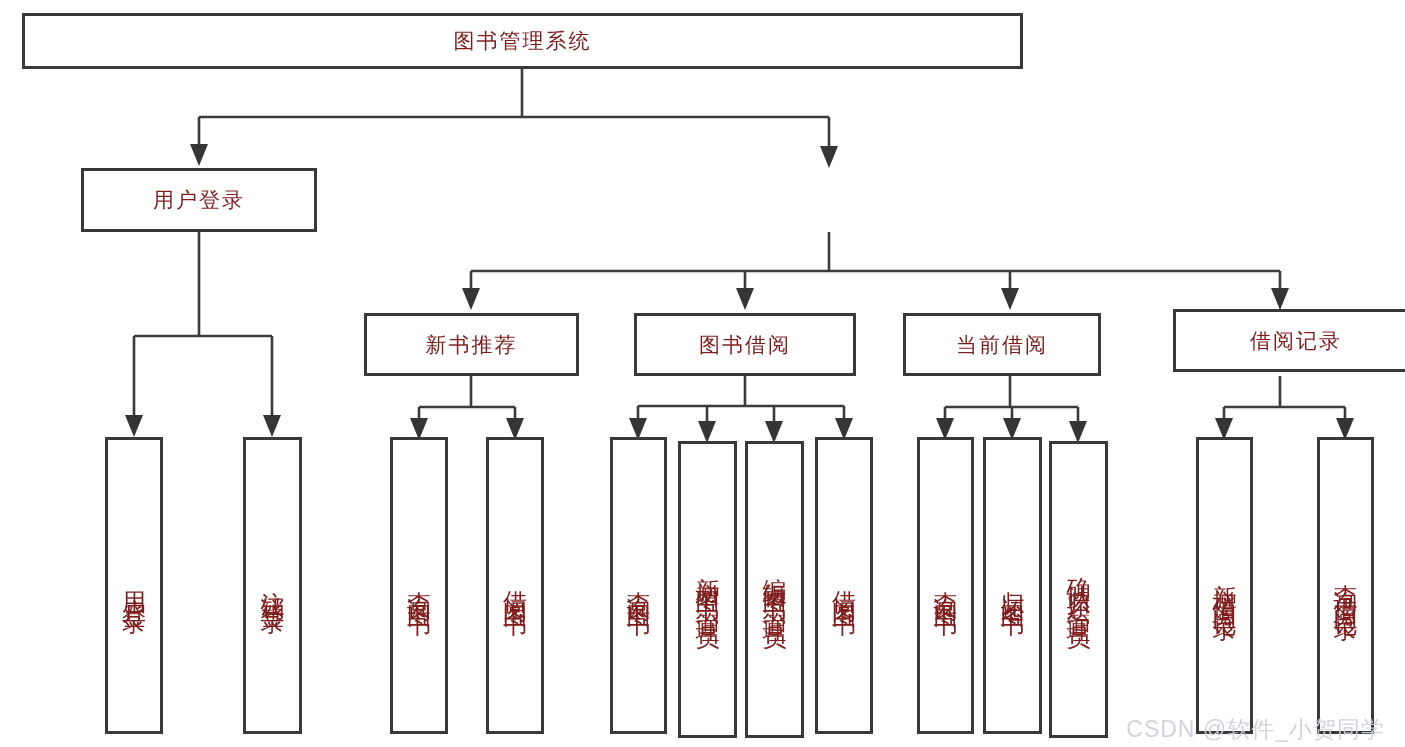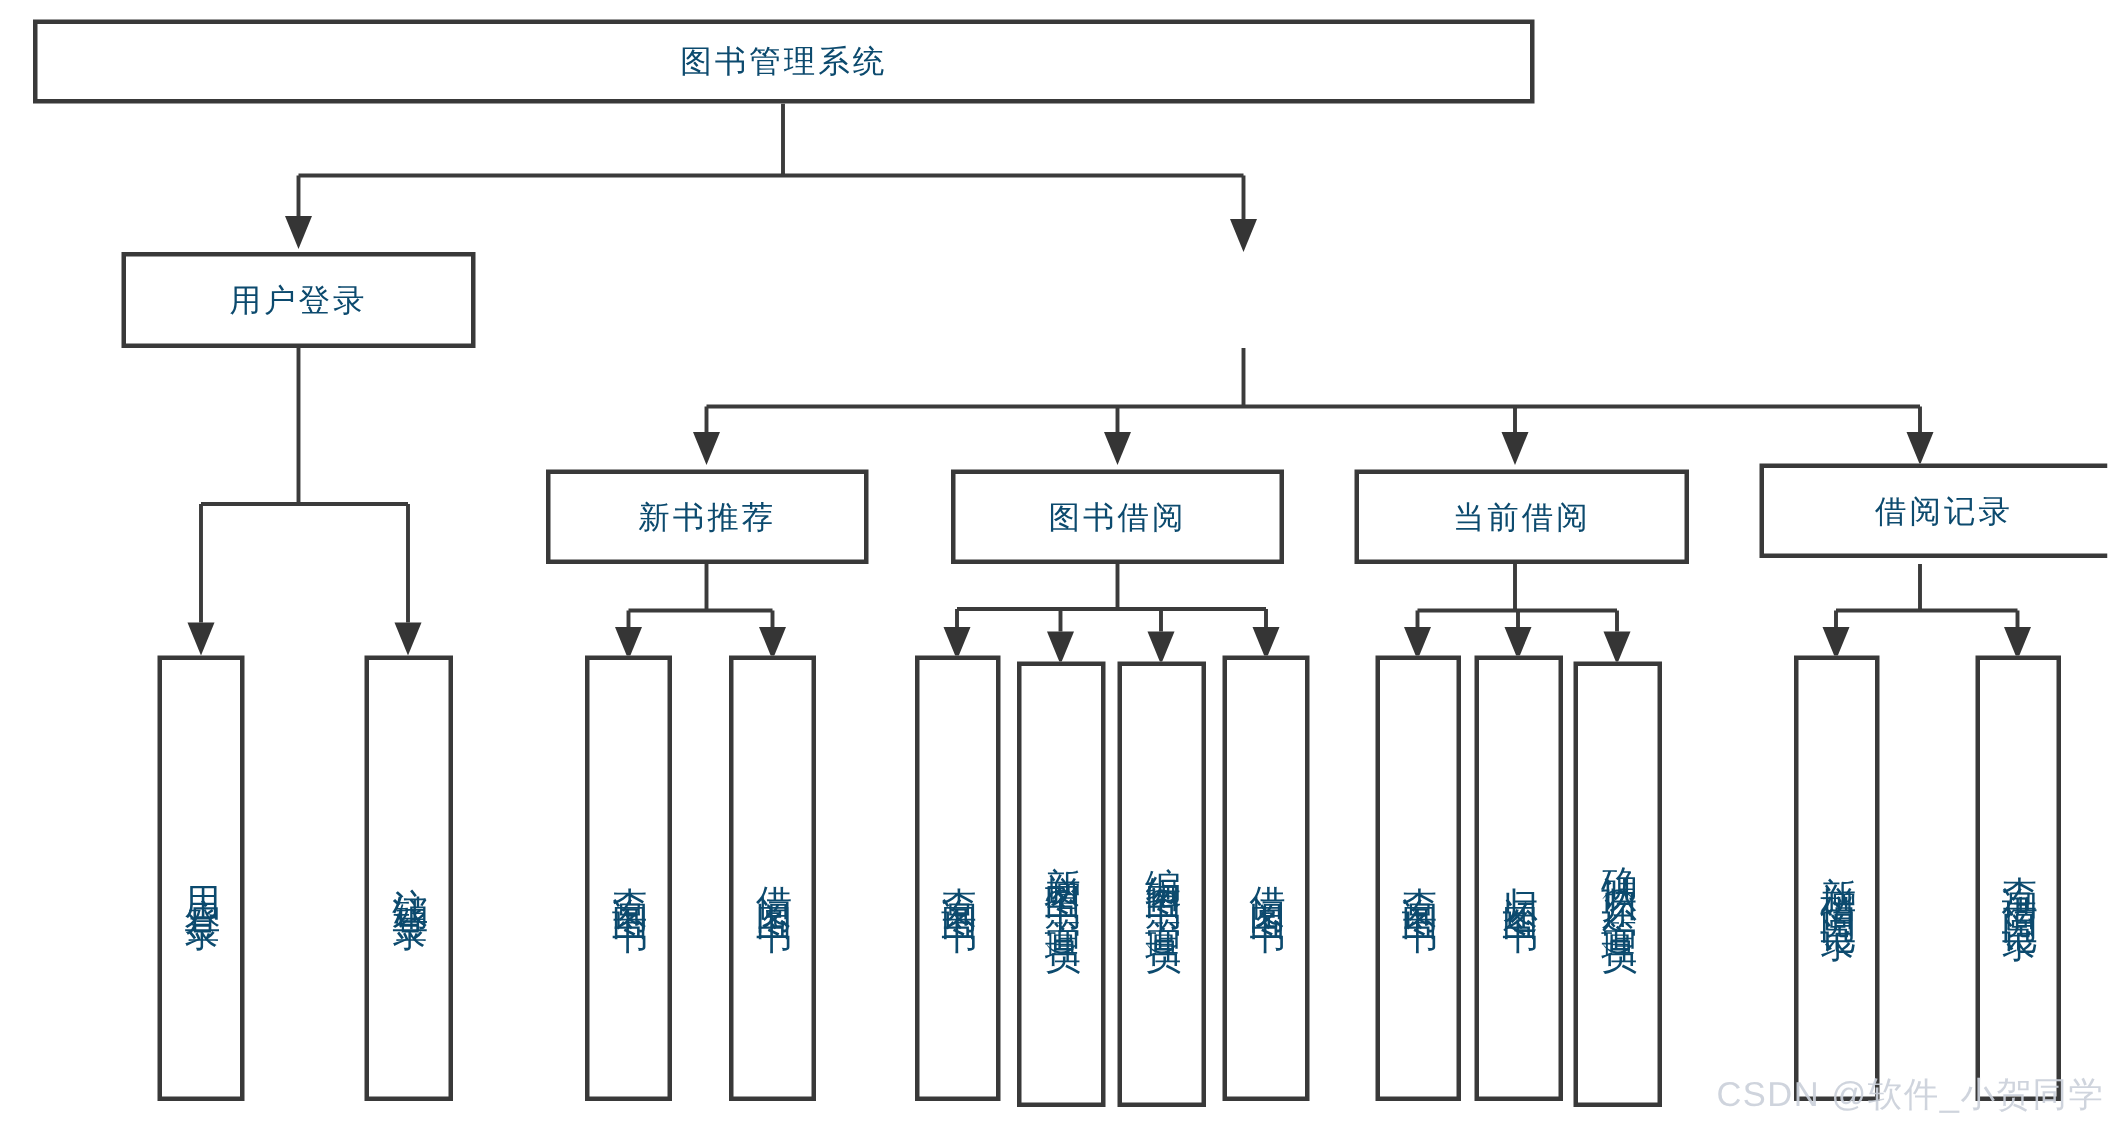--- a/index.html
+++ b/index.html
@@ -36,7 +36,7 @@
     box-sizing: border-box;
     background: #ffffff;
     border: 3px solid #393939;
-    color: #0c4a6e;
+    color: #7f1d1d;
     display: flex;
     align-items: center;
     justify-content: center;

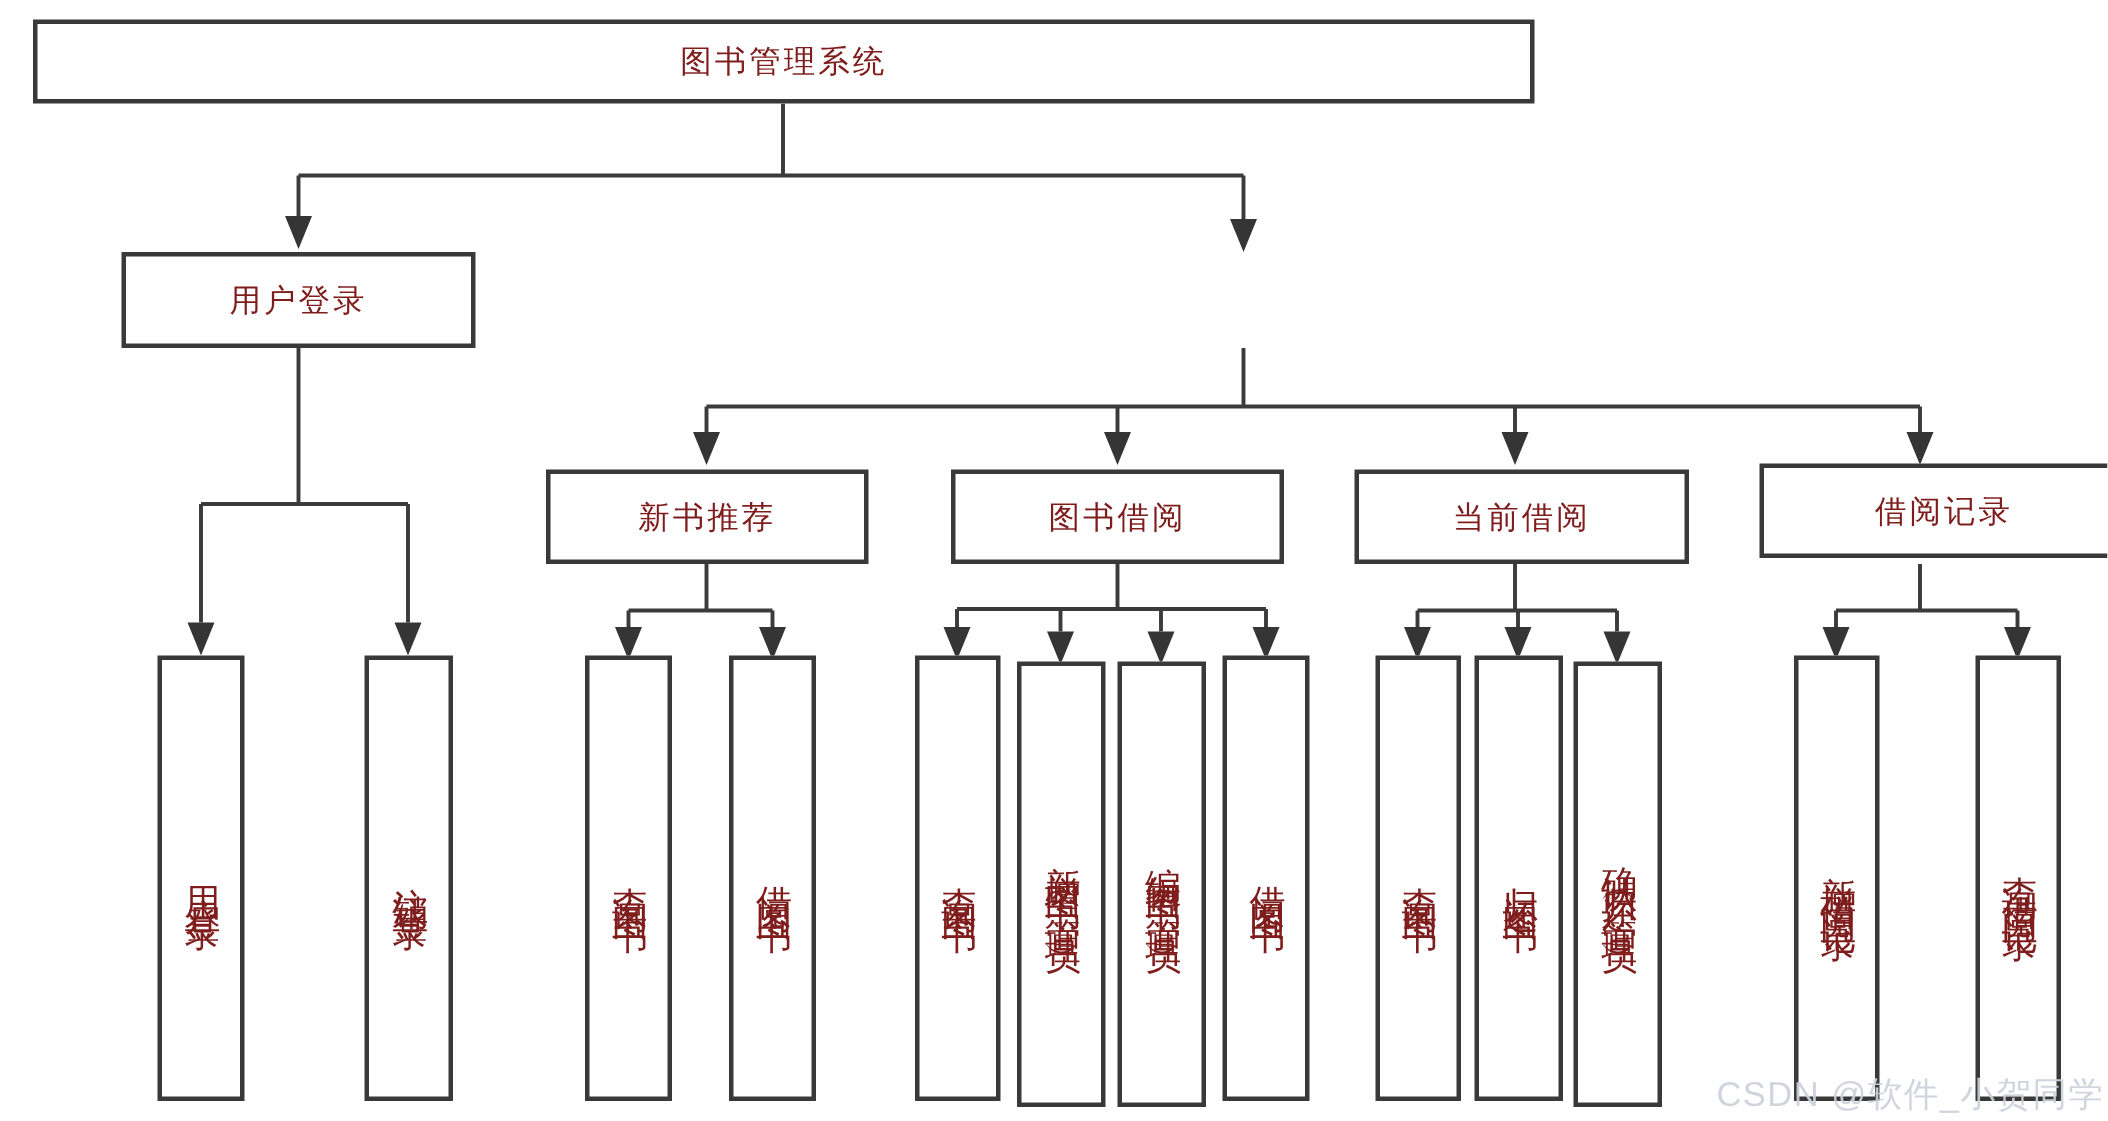--- a/index.html
+++ b/index.html
@@ -113,7 +113,7 @@
 
   <div class="box h" style="left:634px;top:313px;width:222px;height:63px">图书借阅</div>
   <div class="box h" style="left:364px;top:313px;width:215px;height:63px">新书推荐</div>
-  <div class="box h" style="left:903px;top:313px;width:223px;height:63px">当前借阅</div>
+  <div class="box h" style="left:903px;top:313px;width:198px;height:63px">当前借阅</div>
   <div class="box h" style="left:1173px;top:309px;width:246px;height:63px">借阅记录</div>
 
   <div class="box v" style="left:105px;top:437px;width:58px;height:297px">用户登录</div>

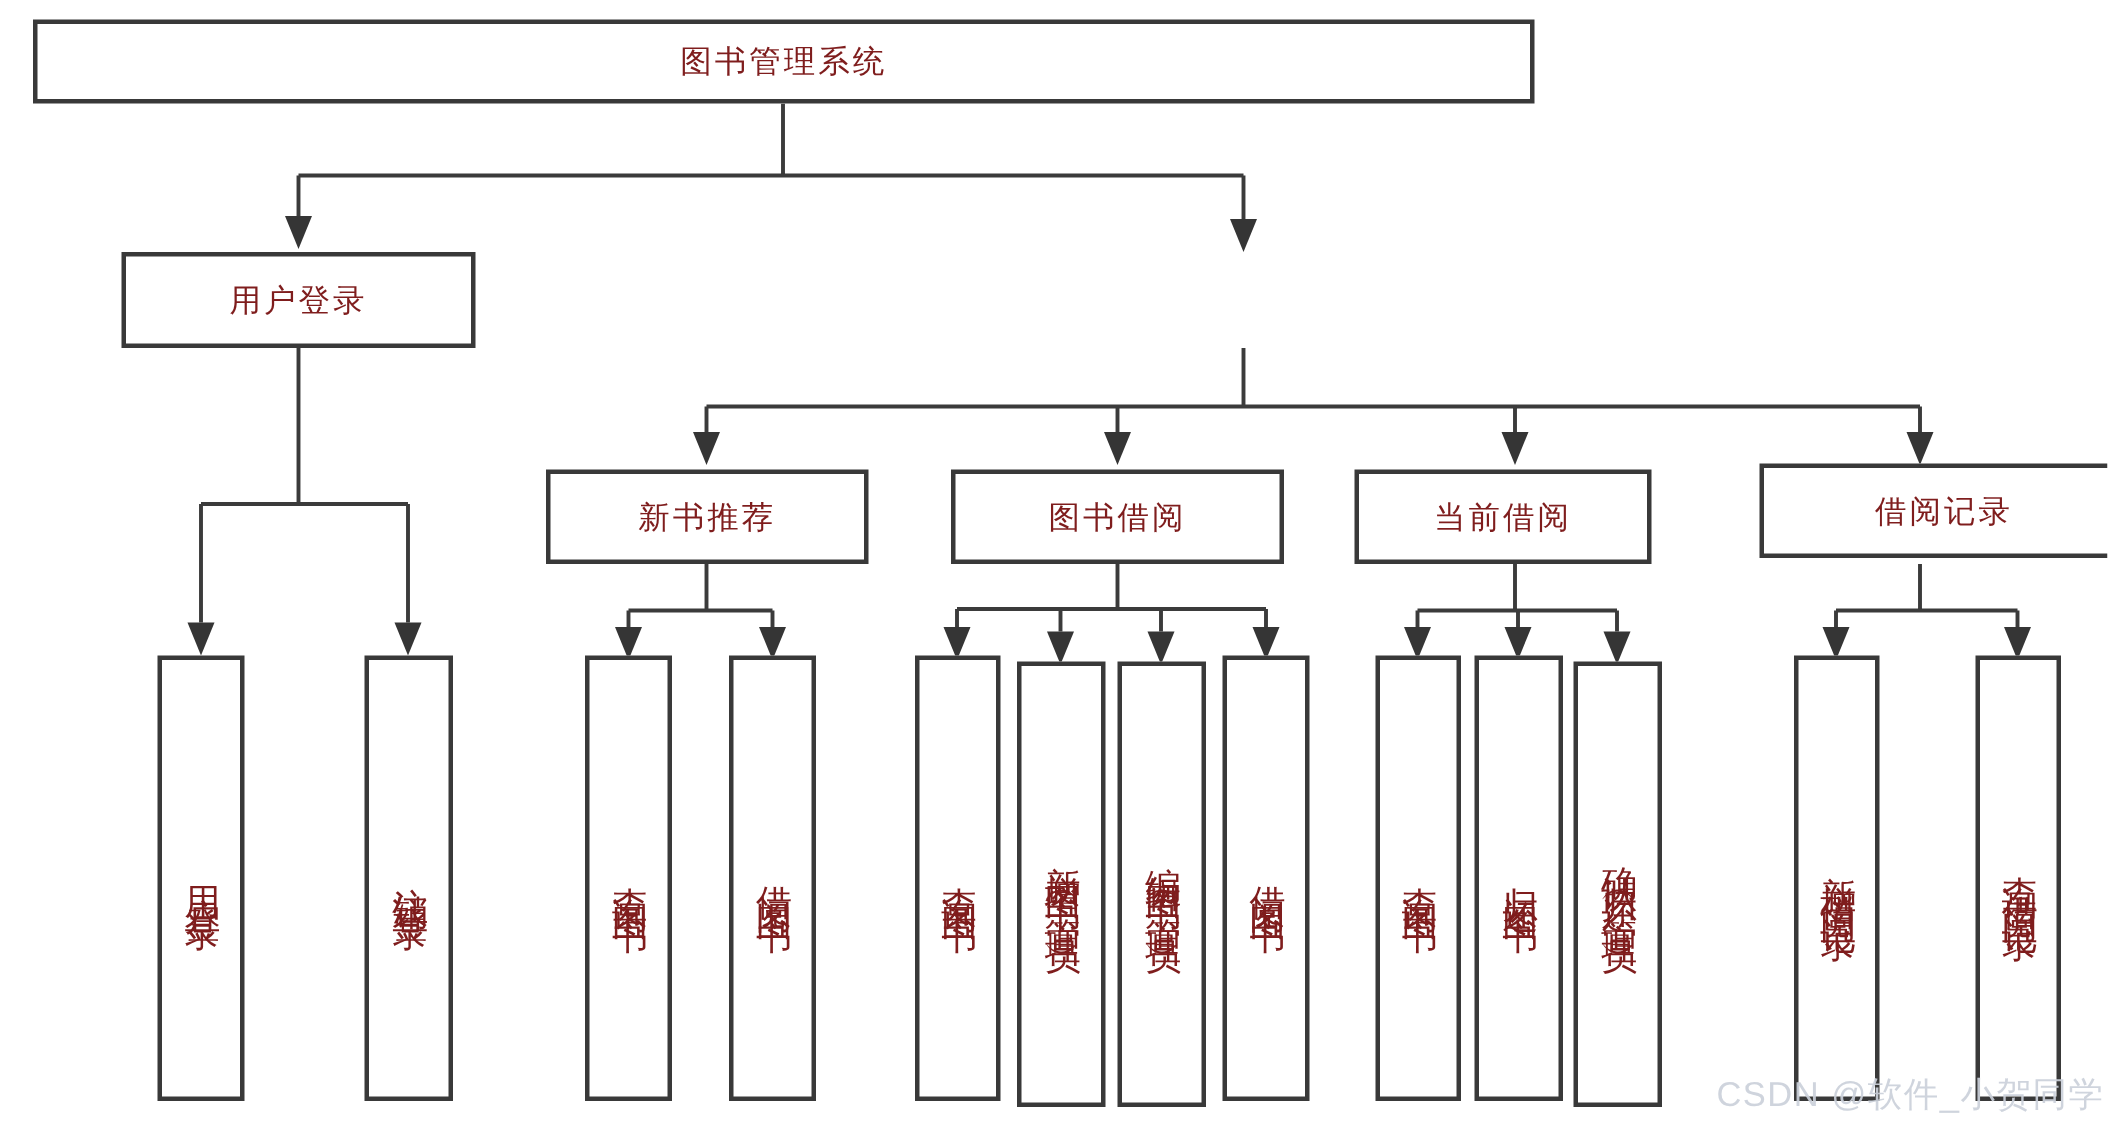--- a/index.html
+++ b/index.html
@@ -56,7 +56,7 @@
   }
   .watermark {
     position: absolute;
-    right: 2px;
+    right: 20px;
     bottom: 2px;
     font-size: 23px;
     letter-spacing: 1px;

